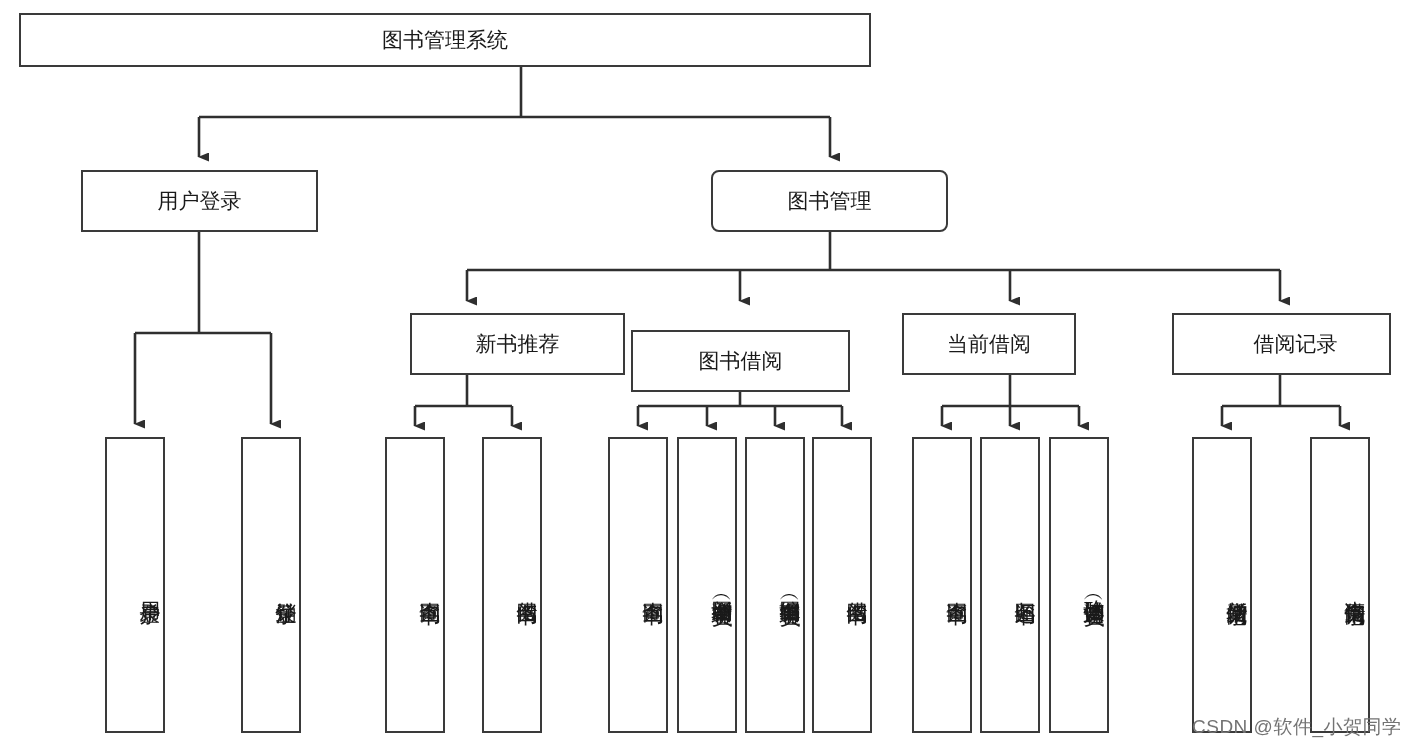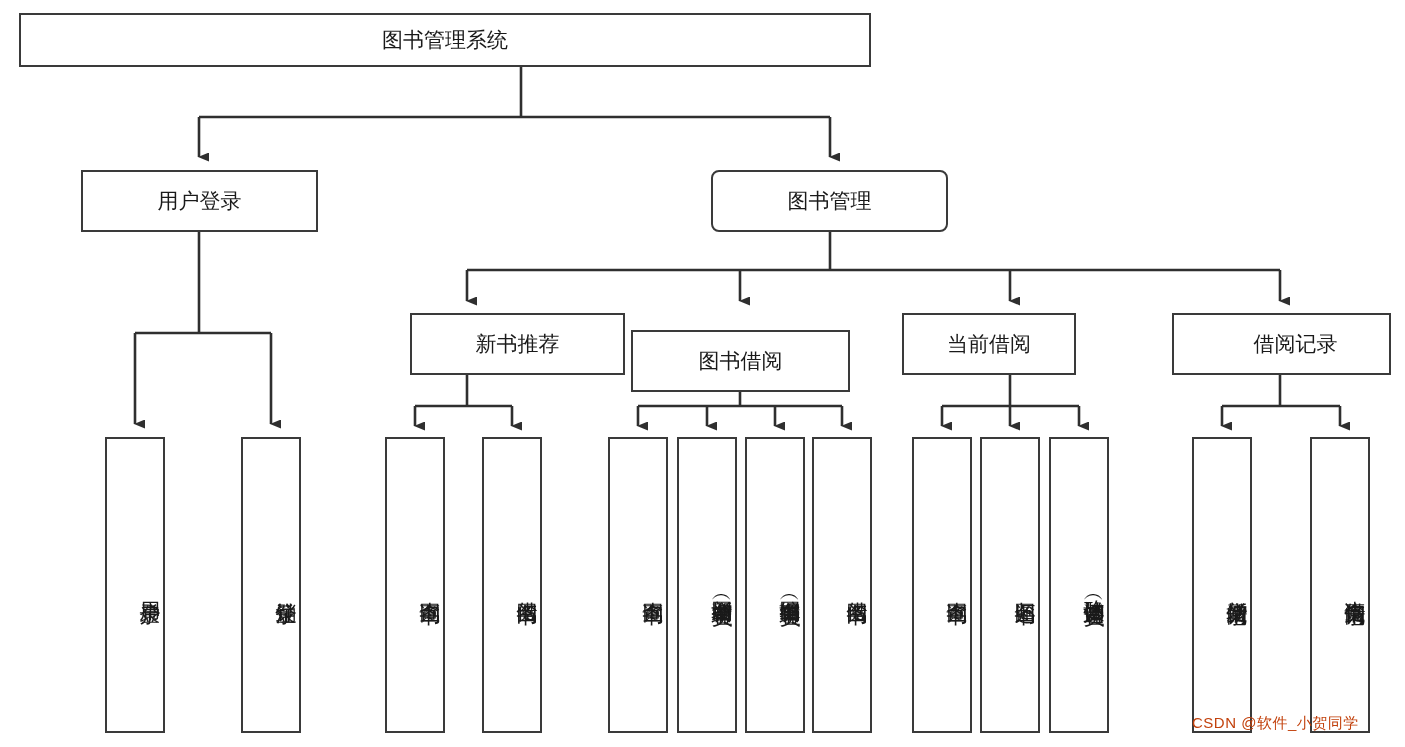--- a/index.html
+++ b/index.html
@@ -55,8 +55,8 @@
   }
   .watermark {
     position: absolute;
-    font-size: 15px;
-    color: #c2410c;
+    font-size: 19px;
+    color: #737373;
     white-space: nowrap;
     letter-spacing: 0.5px;
     pointer-events: none;

